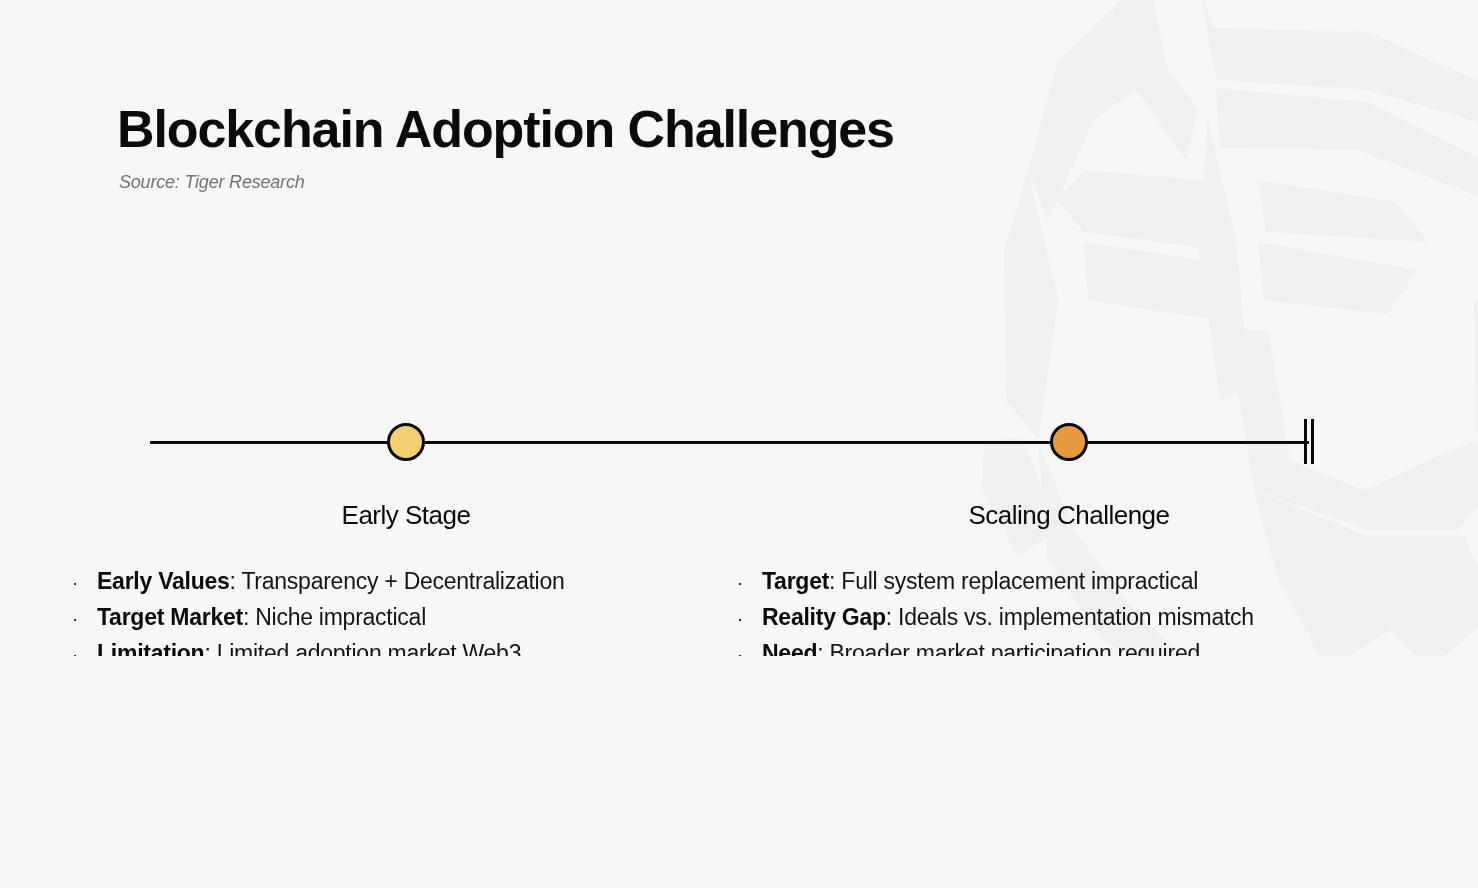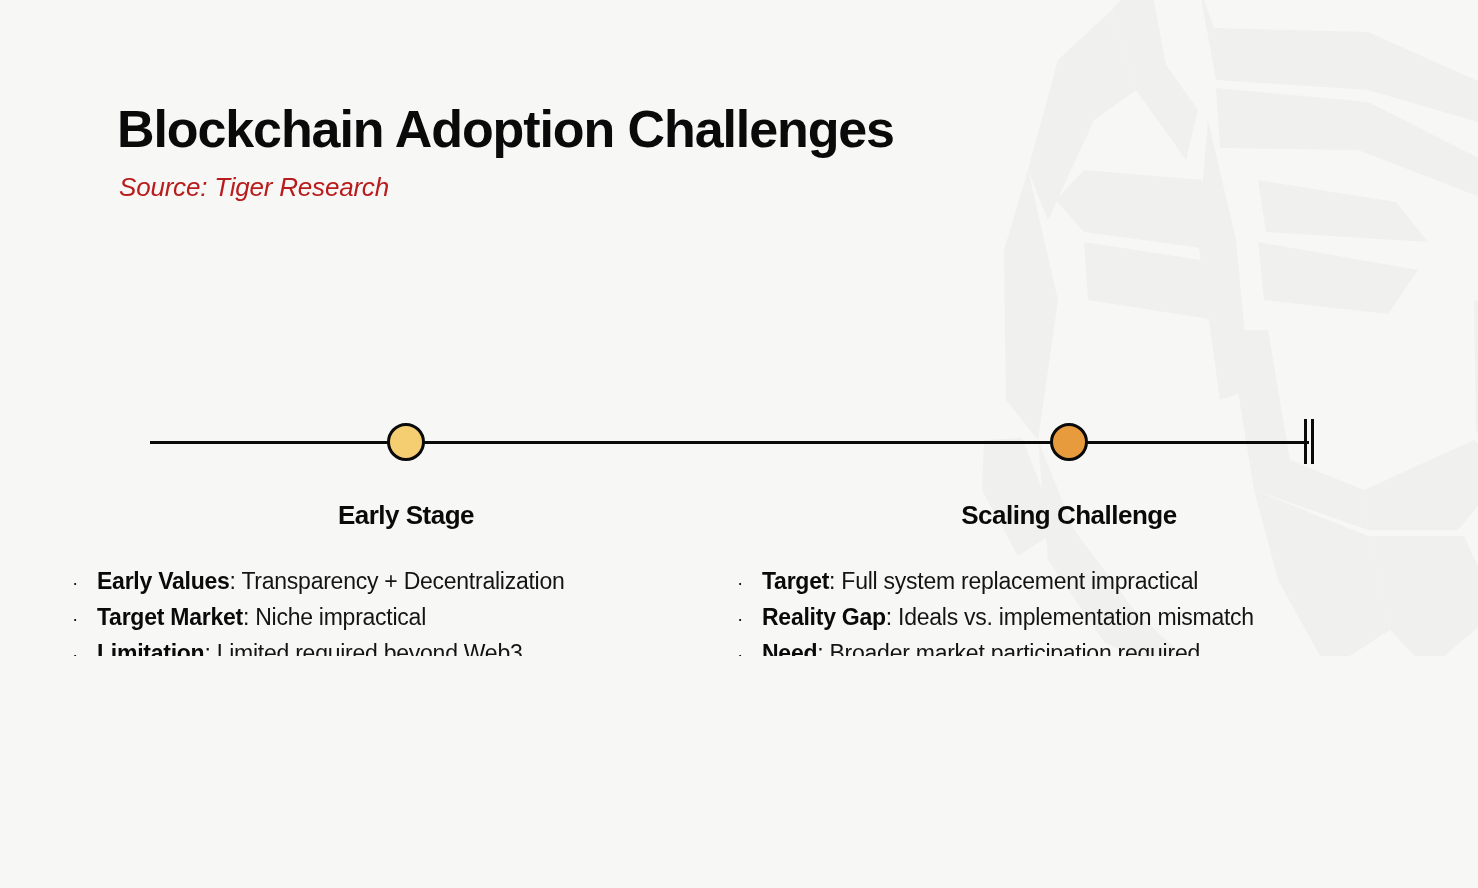--- a/index.html
+++ b/index.html
@@ -50,9 +50,9 @@
   }
   .page-subtitle {
     margin: 14px 0 0 2px;
-    font-size: 26px;
+    font-size: 18px;
     font-style: italic;
-    color: #b91c1c;
+    color: #737373;
     letter-spacing: -0.2px;
     white-space: nowrap;
   }

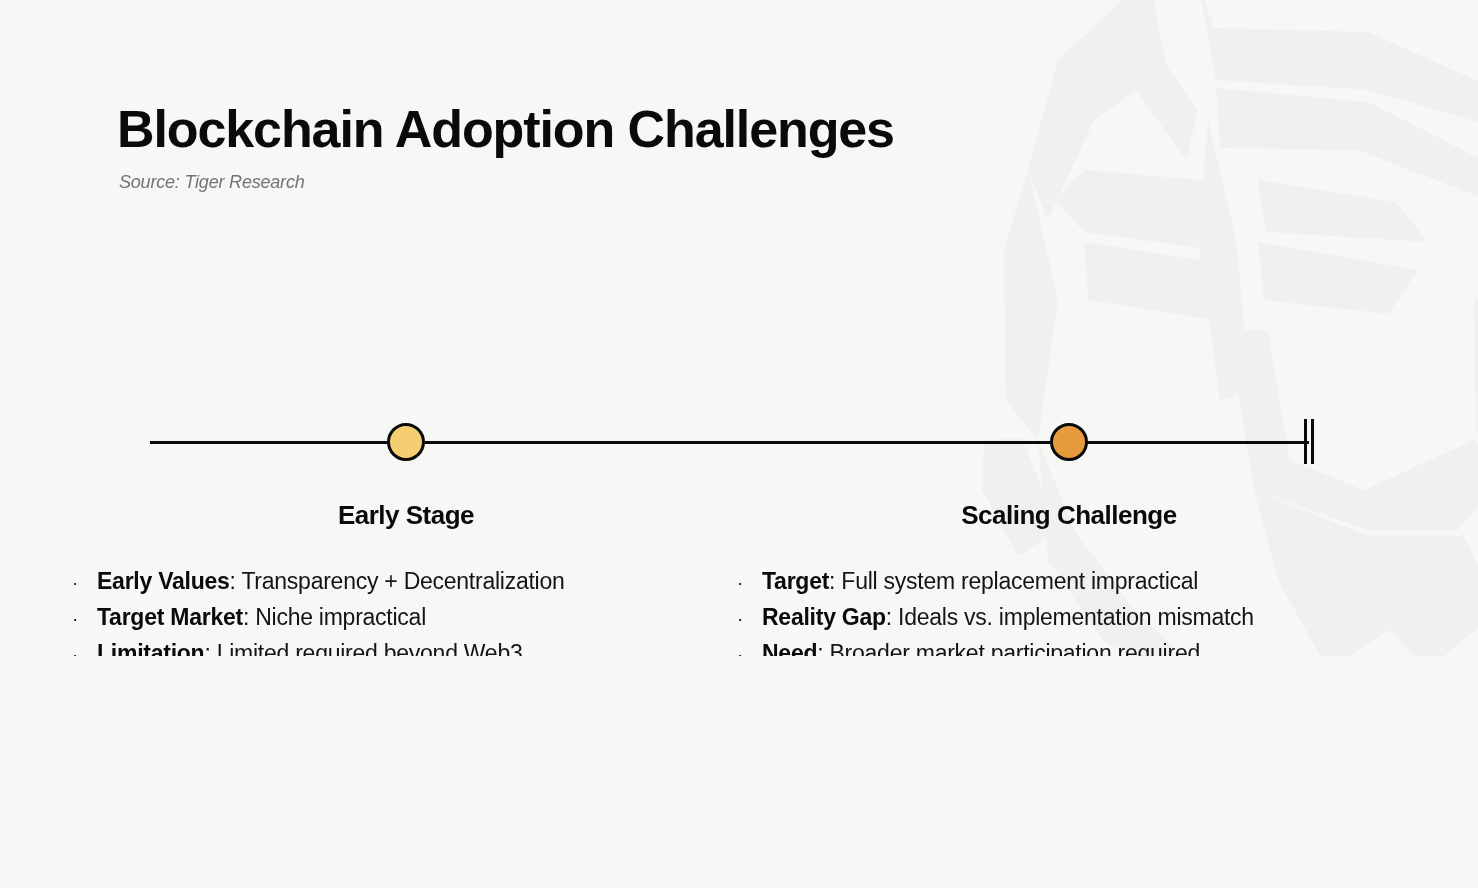--- a/index.html
+++ b/index.html
@@ -103,7 +103,7 @@
   }
   .stage-label {
     font-size: 26px;
-    font-weight: bold;
+    font-weight: normal;
     color: #0a0a0a;
     letter-spacing: -0.5px;
     text-align: center;

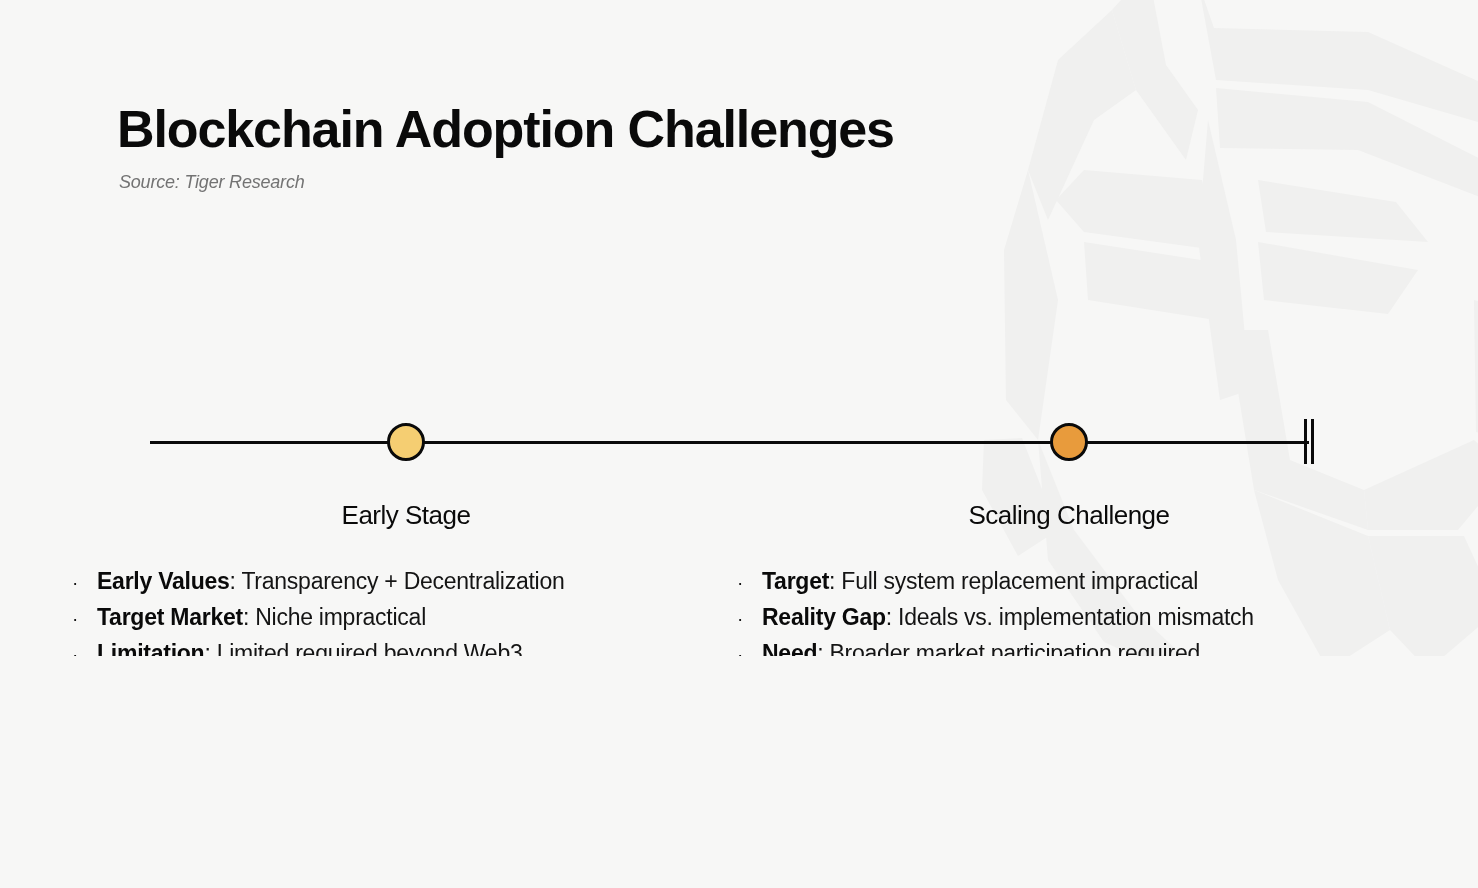--- a/index.html
+++ b/index.html
@@ -201,7 +201,7 @@
     </li>
     <li class="bullet-row">
       <span class="bullet-dot">·</span>
-      <span><span class="bullet-term">Limitation</span><span class="bullet-text">: Limited required beyond Web3</span></span>
+      <span><span class="bullet-term">Limitation</span><span class="bullet-text">: Limited adoption market Web3</span></span>
     </li>
   </ul>
 

